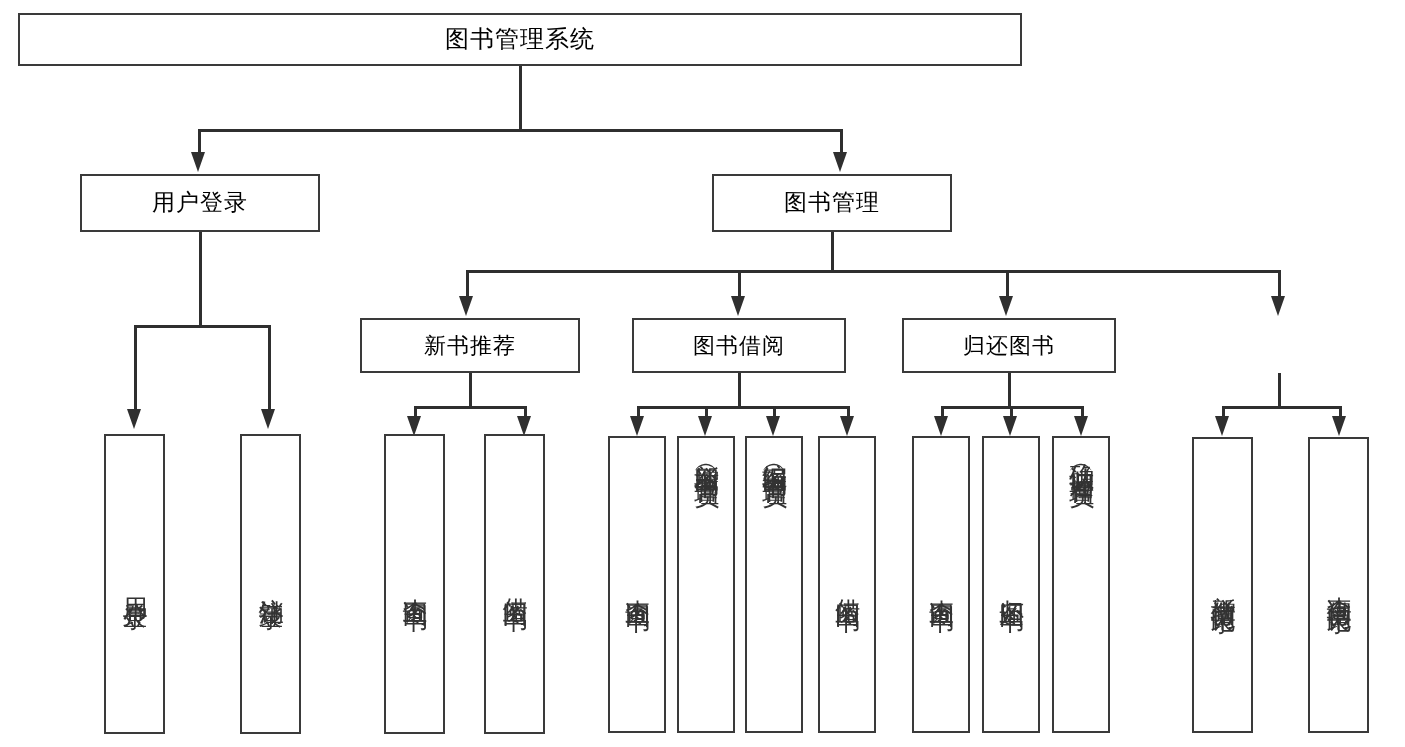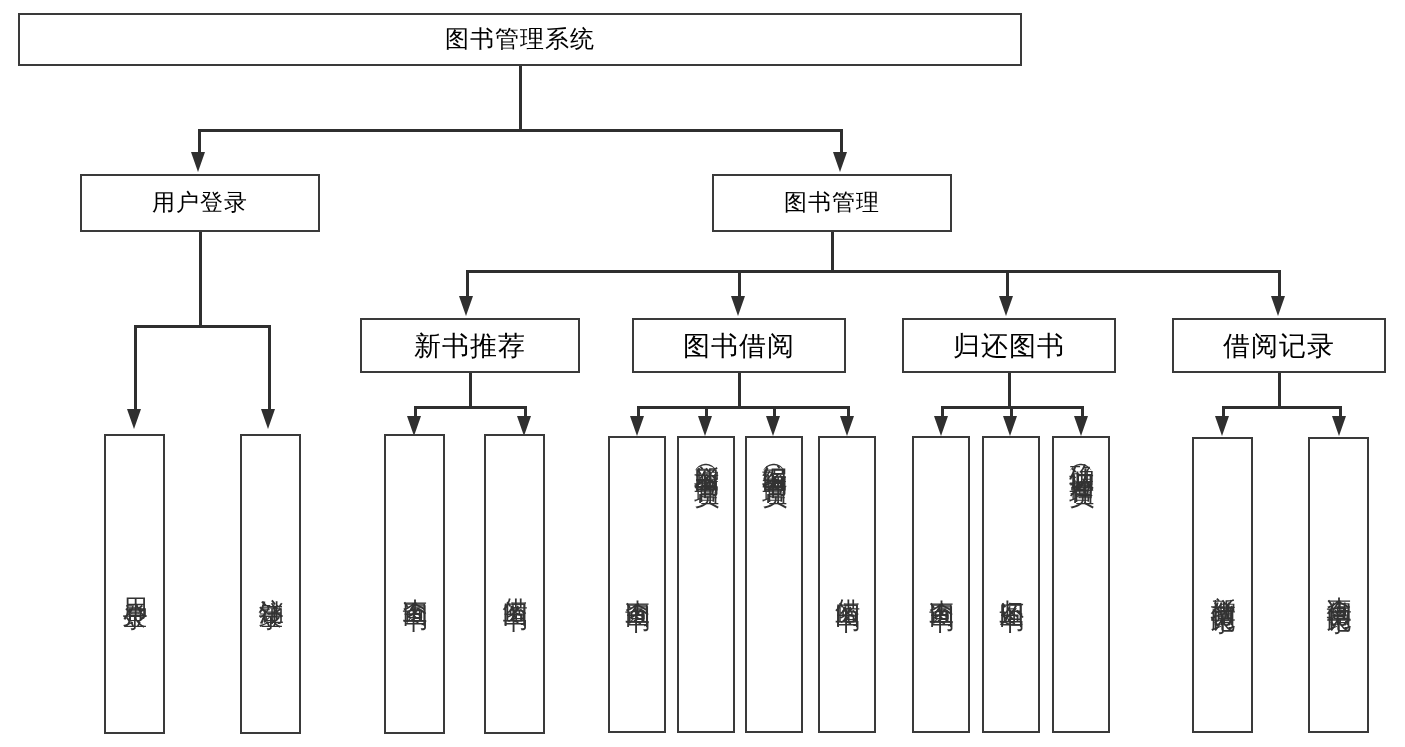--- a/index.html
+++ b/index.html
@@ -37,7 +37,7 @@
   
   .node.root .lbl{font-size:24px;}
   .node.lvl1 .lbl{font-size:23px;}
-  .node.lvl2 .lbl{font-size:27px;}
+  .node.lvl2 .lbl{font-size:22px;}
 
   
   .node.leaf{

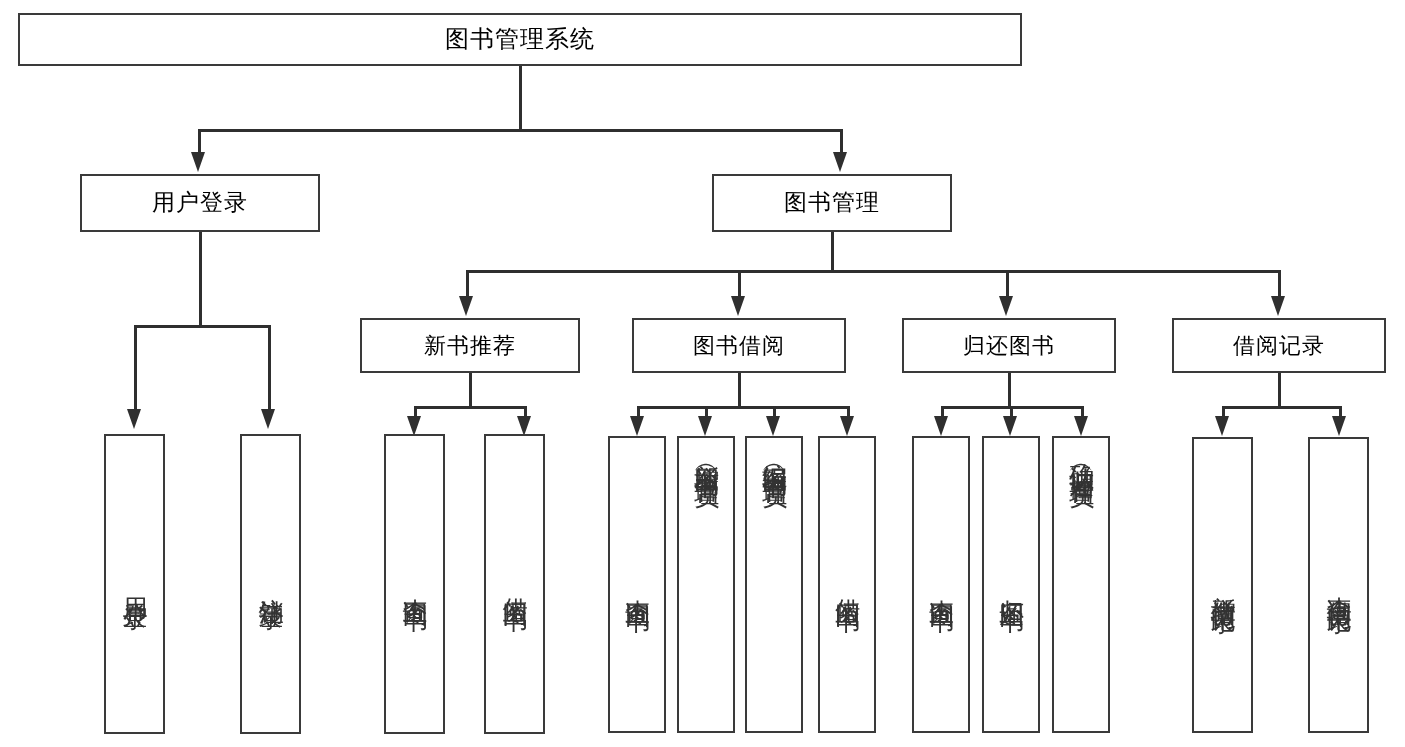--- a/index.html
+++ b/index.html
@@ -147,9 +147,6 @@
   </div>
   <div class="node lvl2" style="left:902px; top:318px; width:214px; height:55px;">
     <span class="lbl">归还图书</span>
-  </div>
-  <div class="node lvl2" style="left:1172px; top:318px; width:214px; height:55px;">
-    <span class="lbl">借阅记录</span>
   </div>
 
   <div class="ln v" style="left:469px; top:373px; height:35px;"></div>

